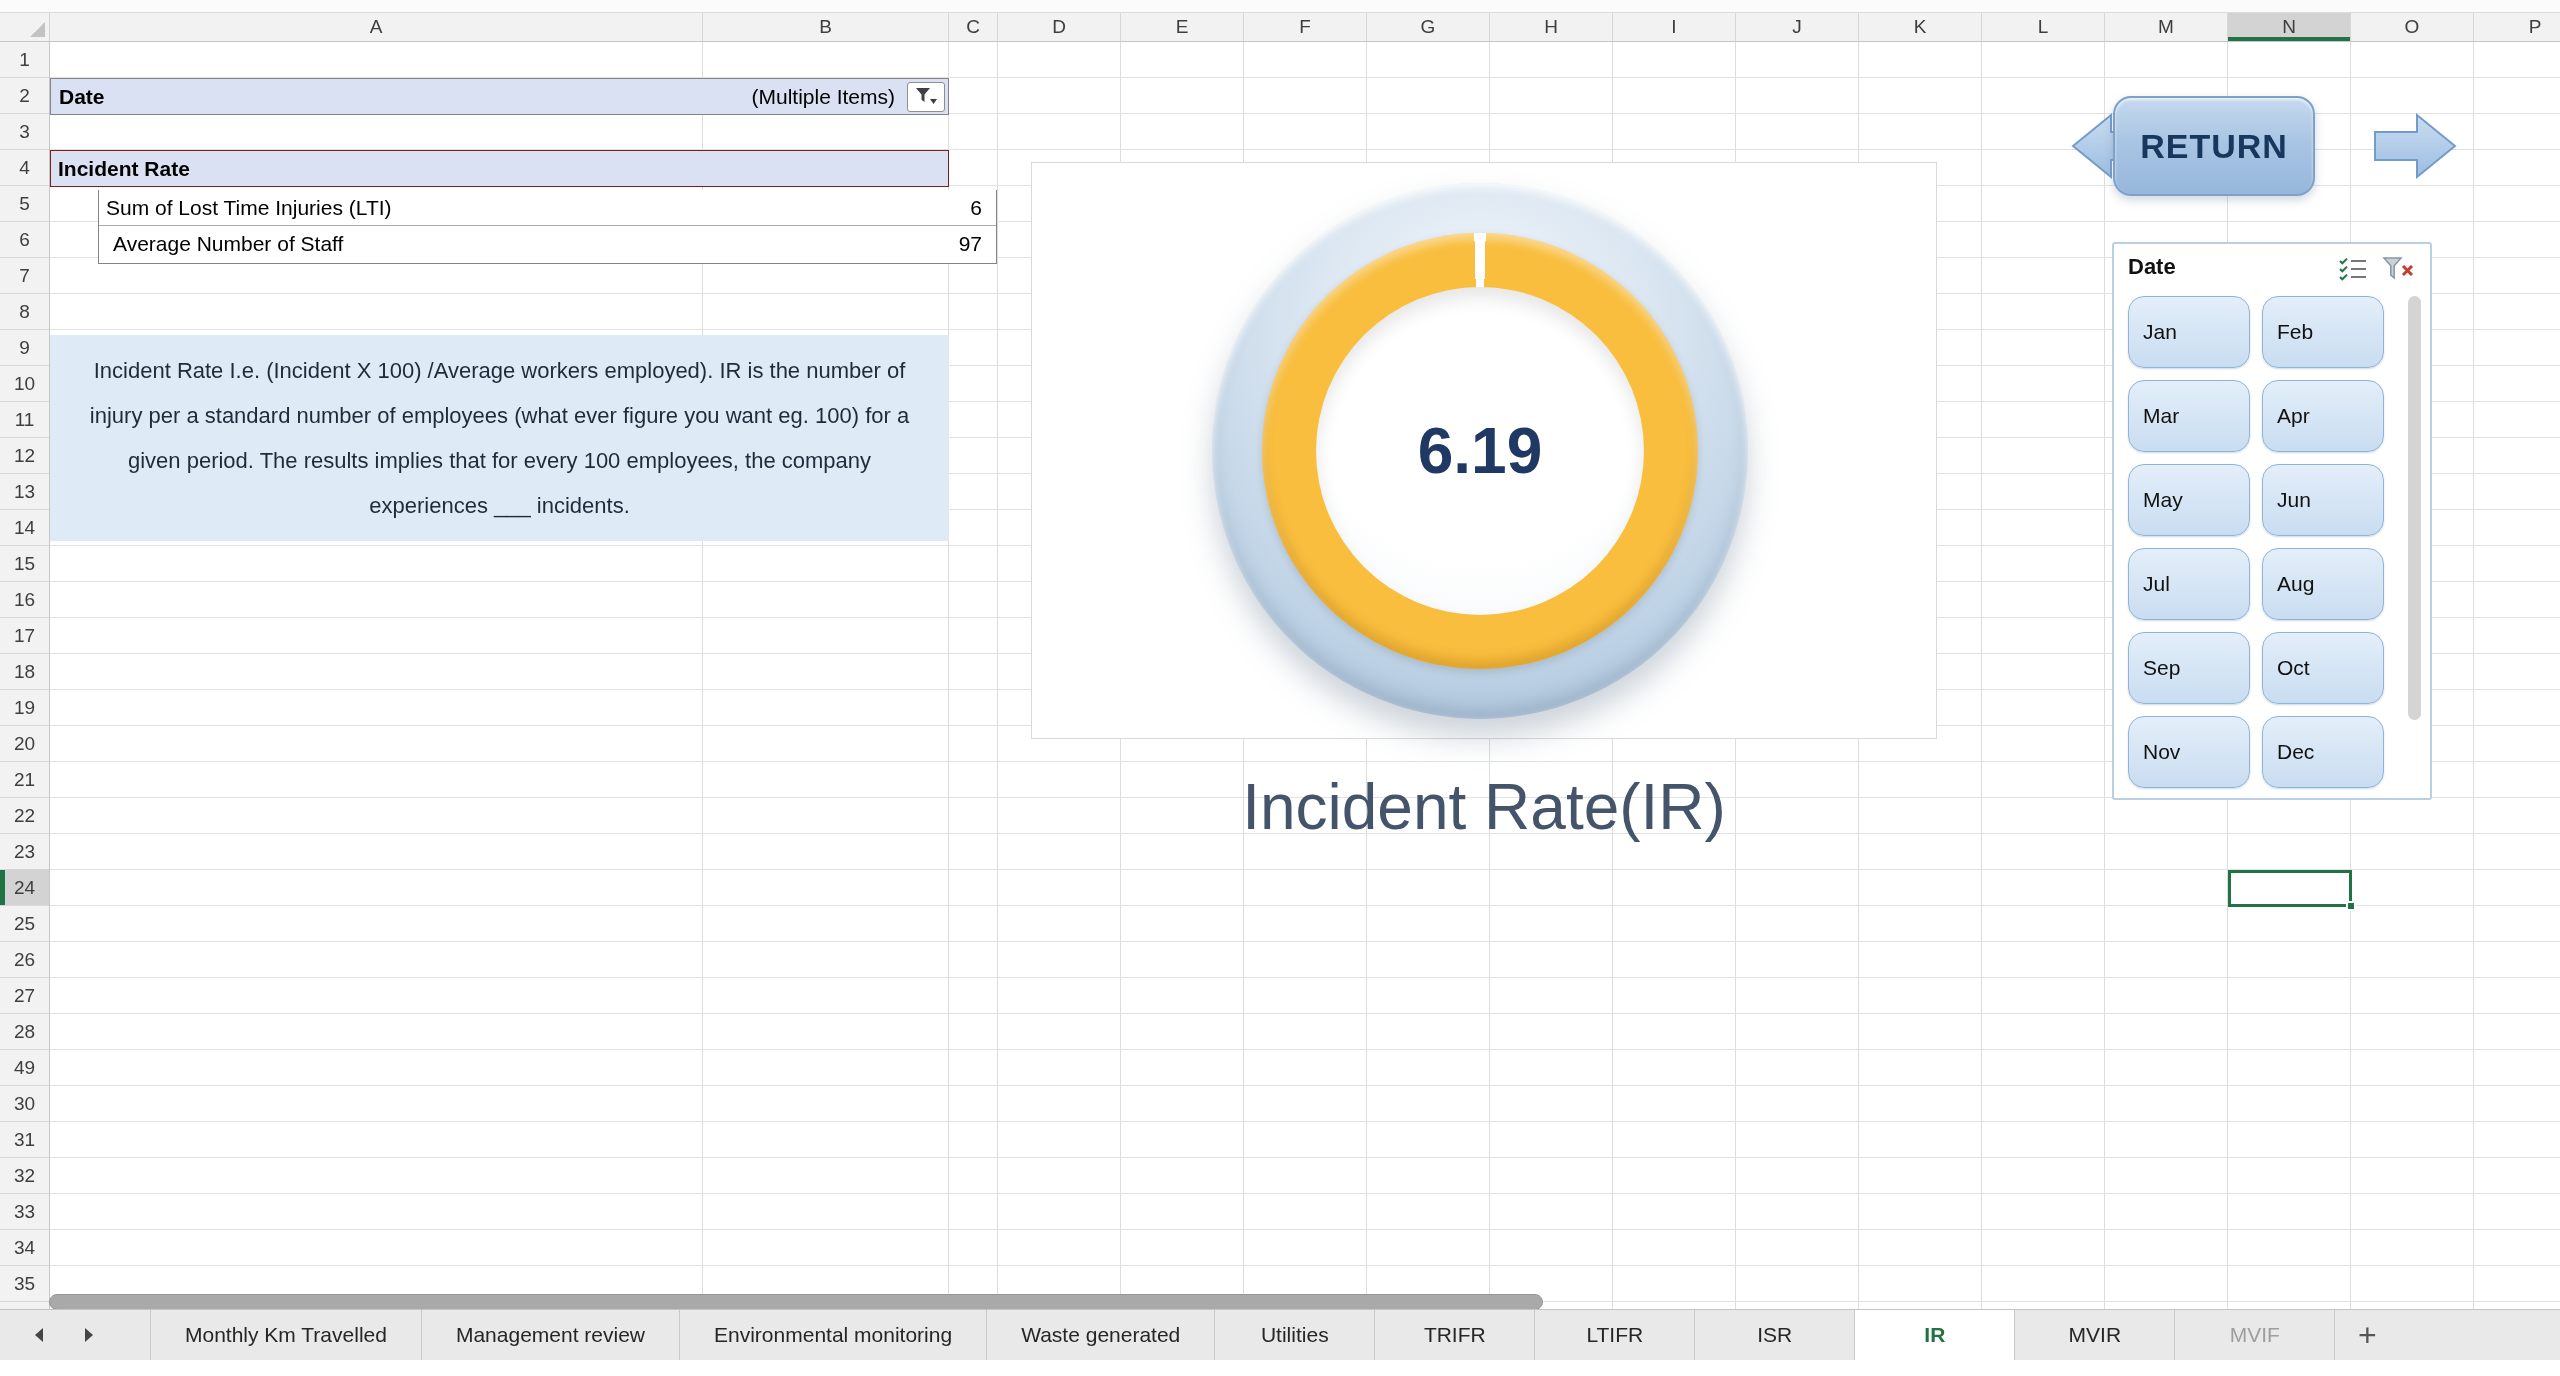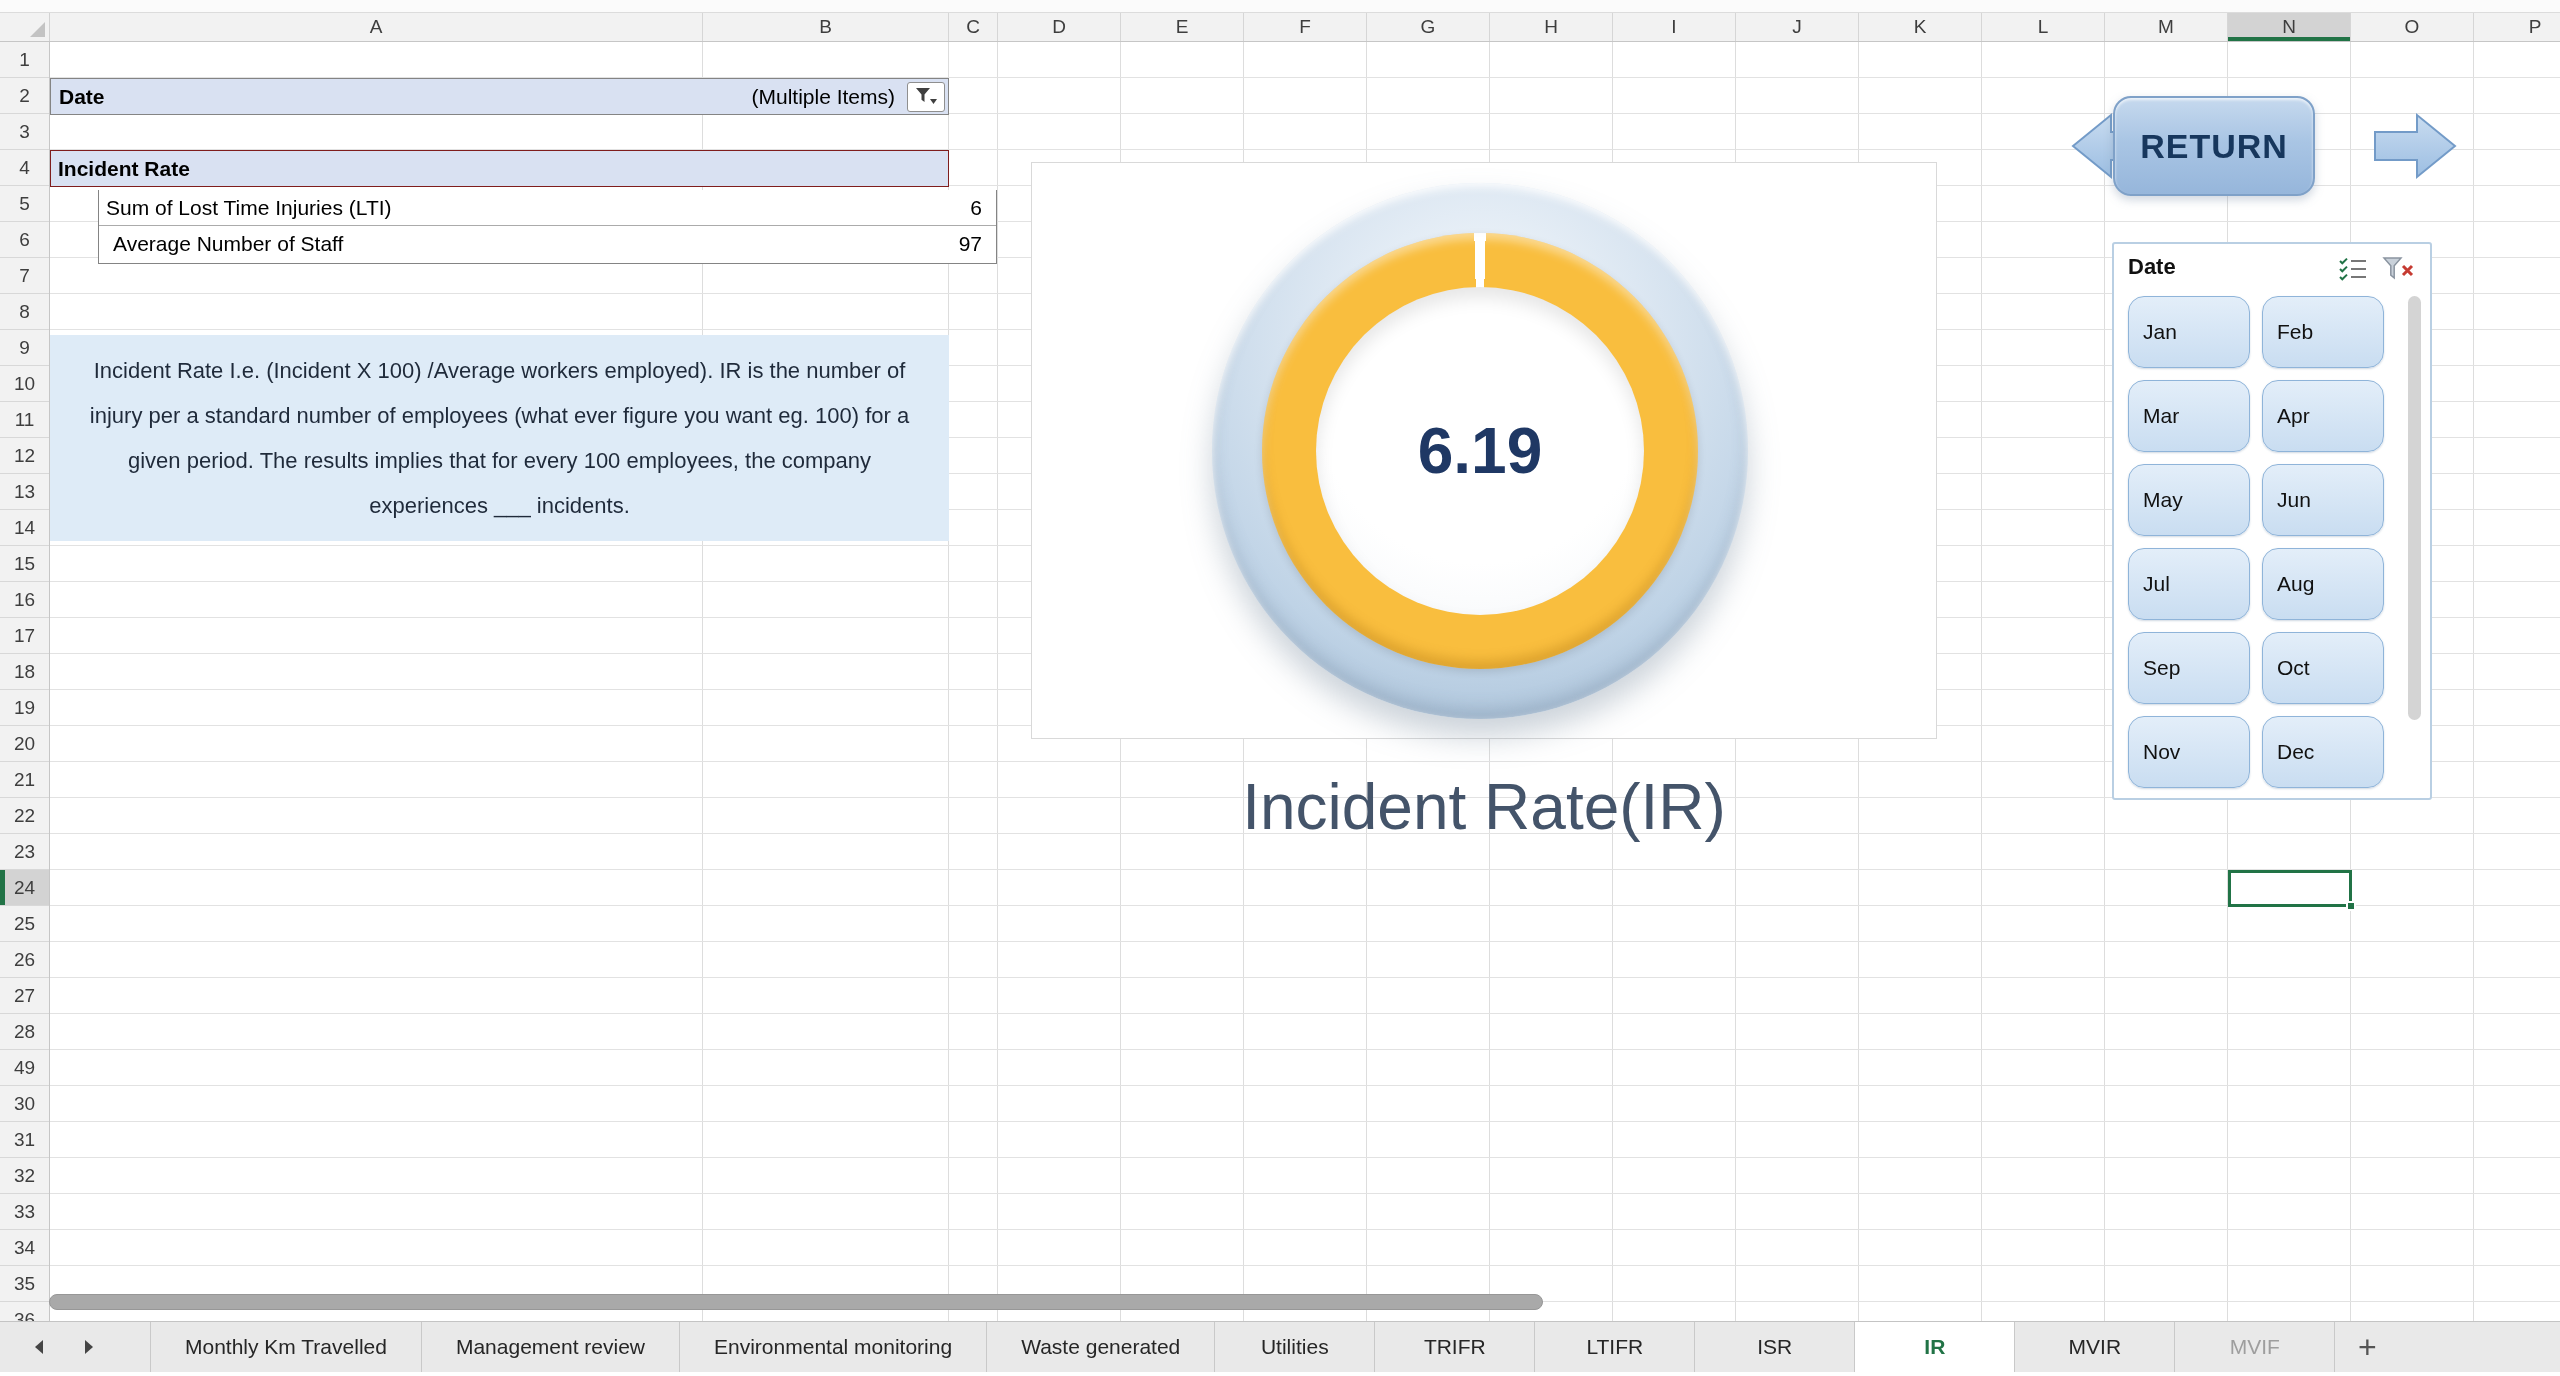--- a/index.html
+++ b/index.html
@@ -106,7 +106,7 @@
     border-radius:8px; background:#A9A9A9; border:1px solid #979797; }
 
   
-  #tab-bar { position:absolute; left:0; bottom:4px; width:2560px; height:51px; background:#E9E9E9;
+  #tab-bar { position:absolute; left:0; bottom:16px; width:2560px; height:51px; background:#E9E9E9;
     border-top:1px solid #C4C4C4; display:flex; align-items:stretch; }
   #tab-nav { flex:none; width:150px; display:flex; align-items:center; gap:28px; padding-left:30px; }
   #tab-strip { display:flex; }

